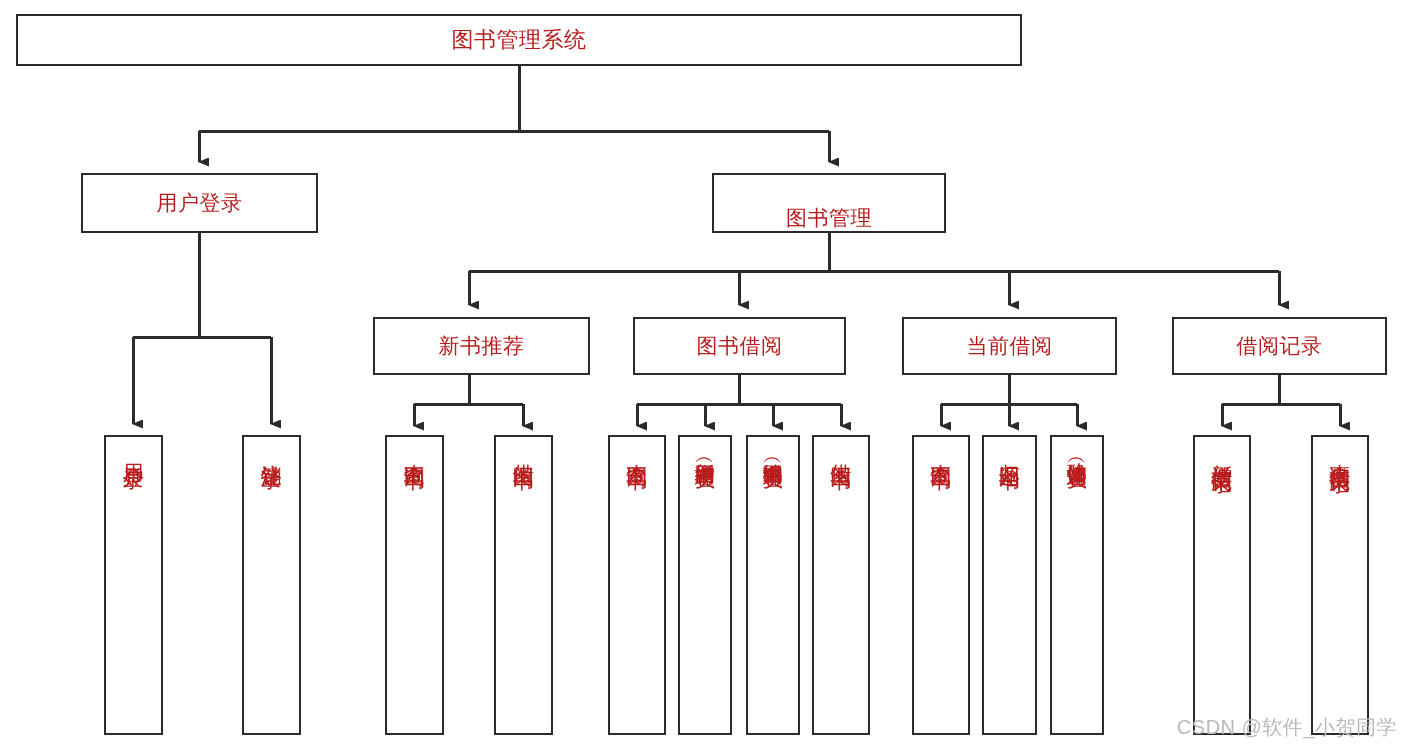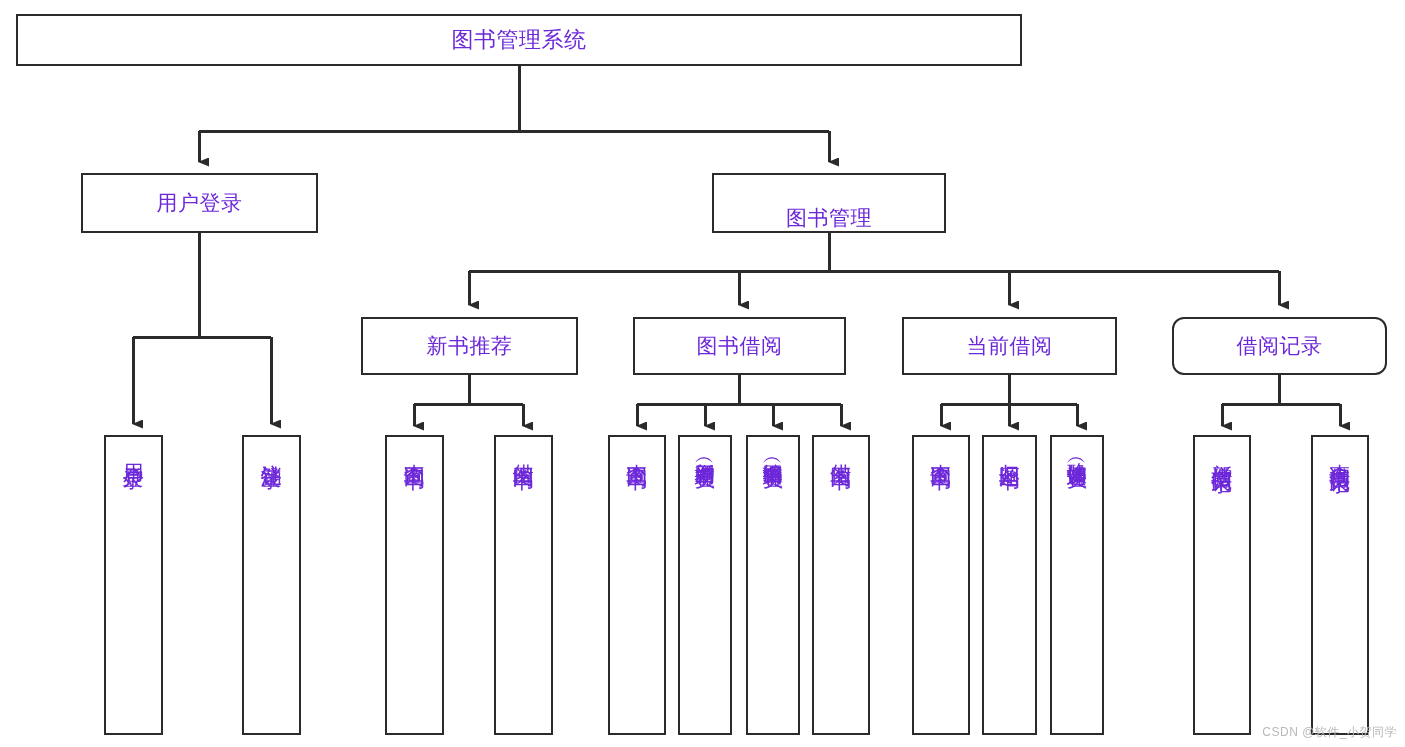--- a/index.html
+++ b/index.html
@@ -33,7 +33,7 @@
     display: flex;
     align-items: center;
     justify-content: center;
-    color: #6d28d9;
+    color: #b91c1c;
   }
   .node-label {
     display: block;

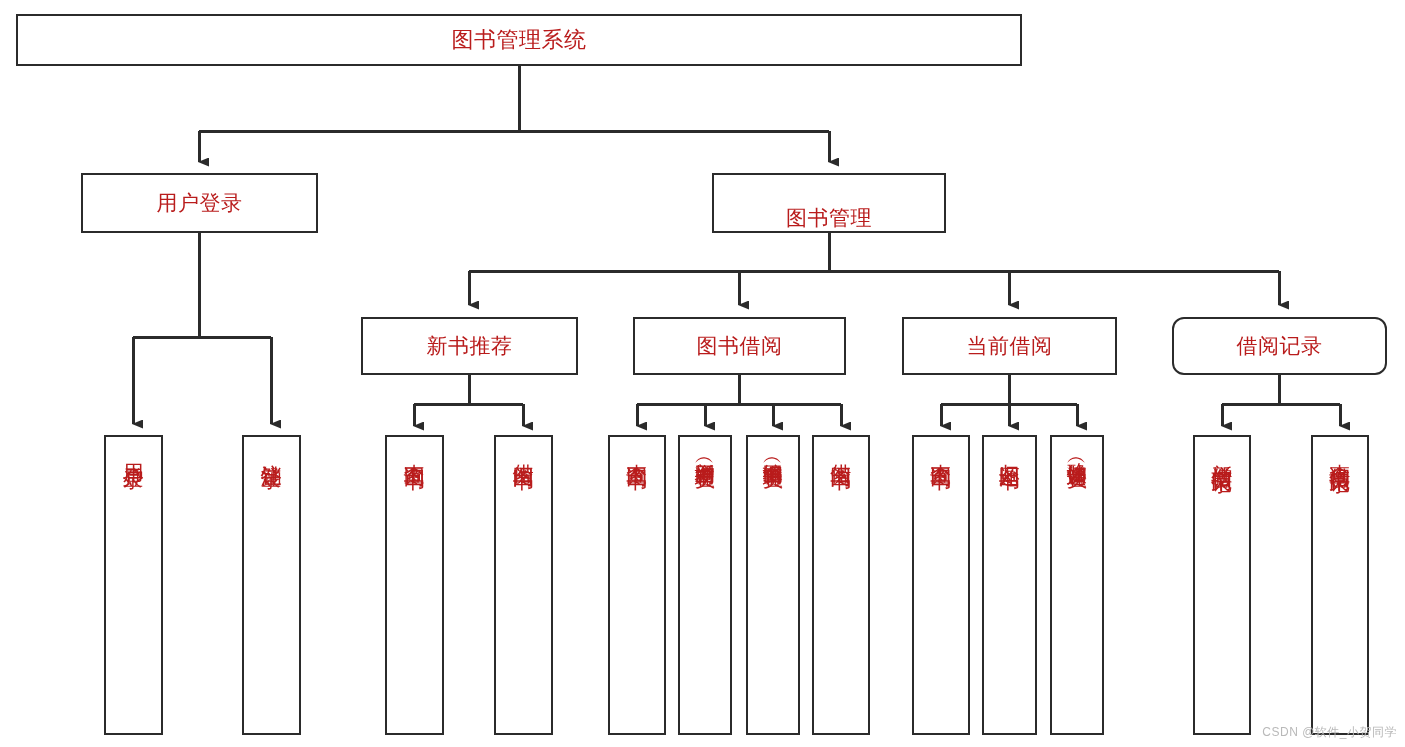--- a/index.html
+++ b/index.html
@@ -147,7 +147,7 @@
     <span class="node-label">图书管理</span>
   </div>
 
-  <div class="node horiz" style="left:361px; top:317px; width:217px; height:58px;">
+  <div class="node horiz" style="left:373px; top:317px; width:217px; height:58px;">
     <span class="node-label">新书推荐</span>
   </div>
   <div class="node horiz" style="left:902px; top:317px; width:215px; height:58px;">

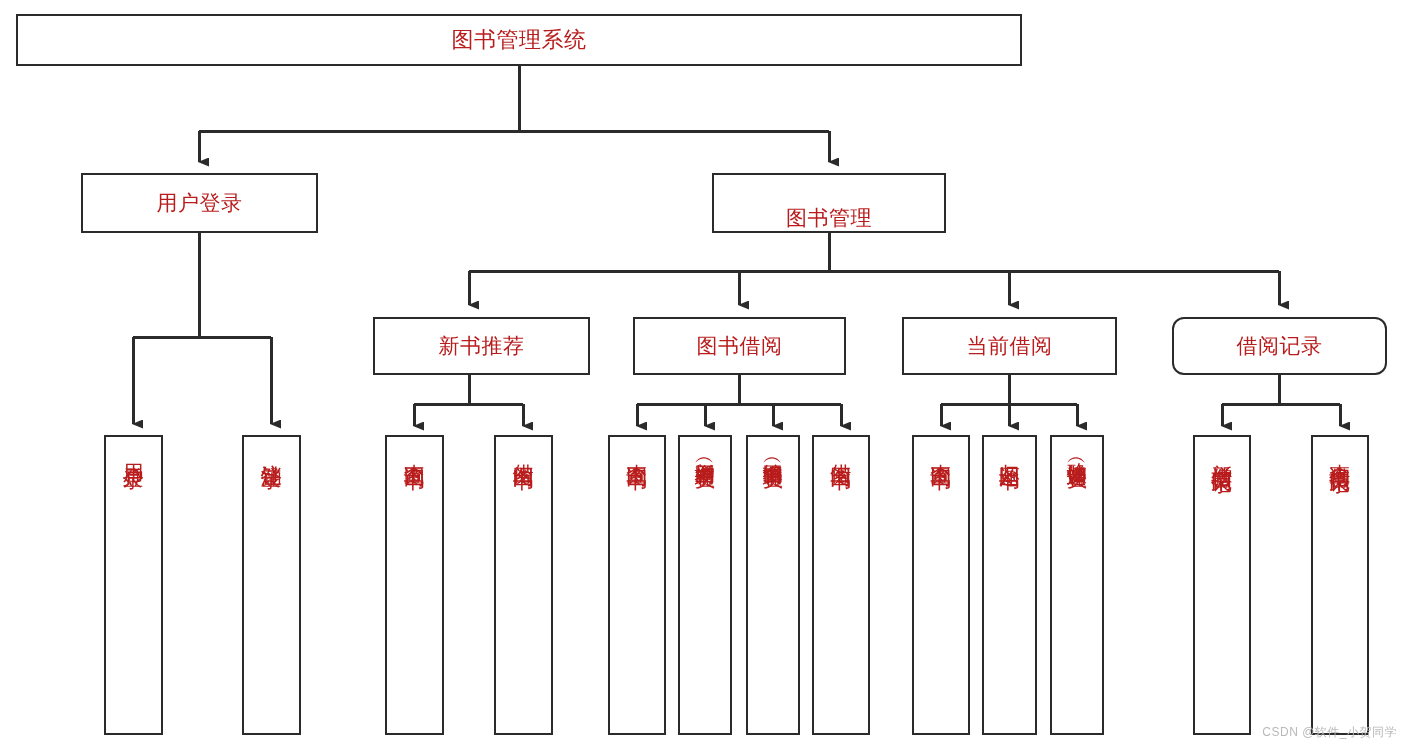--- a/index.html
+++ b/index.html
@@ -156,7 +156,7 @@
   <div class="node horiz" style="left:633px; top:317px; width:213px; height:58px;">
     <span class="node-label">图书借阅</span>
   </div>
-  <div class="node horiz" style="left:1172px; top:317px; width:215px; height:58px;border-radius:12px;">
+  <div class="node horiz" style="left:1172px; top:317px; width:215px; height:58px;">
     <span class="node-label">借阅记录</span>
   </div>
 

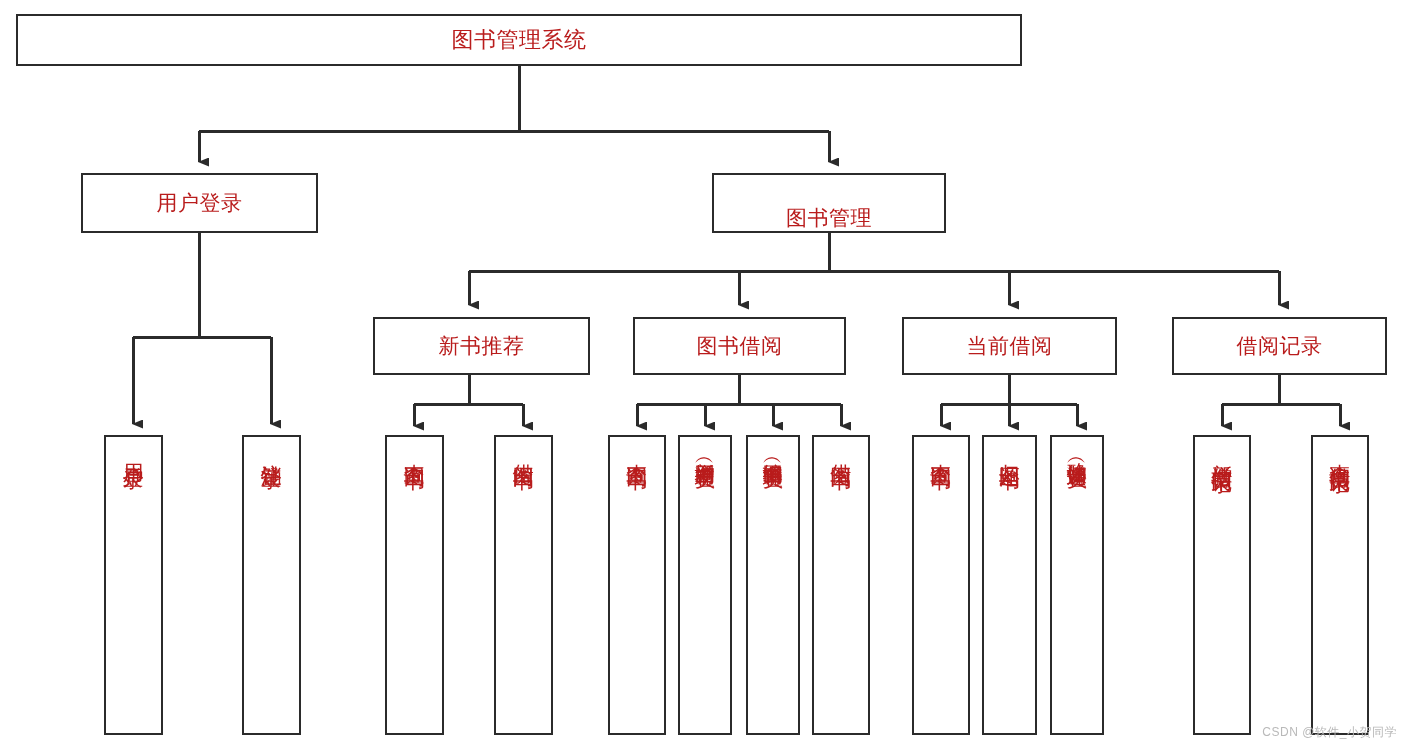--- a/index.html
+++ b/index.html
@@ -72,7 +72,7 @@
     position: absolute;
     right: 8px;
     bottom: 6px;
-    font-size: 12px;
+    font-size: 20px;
     color: #b9b9b9;
     letter-spacing: 0.5px;
     user-select: none;

